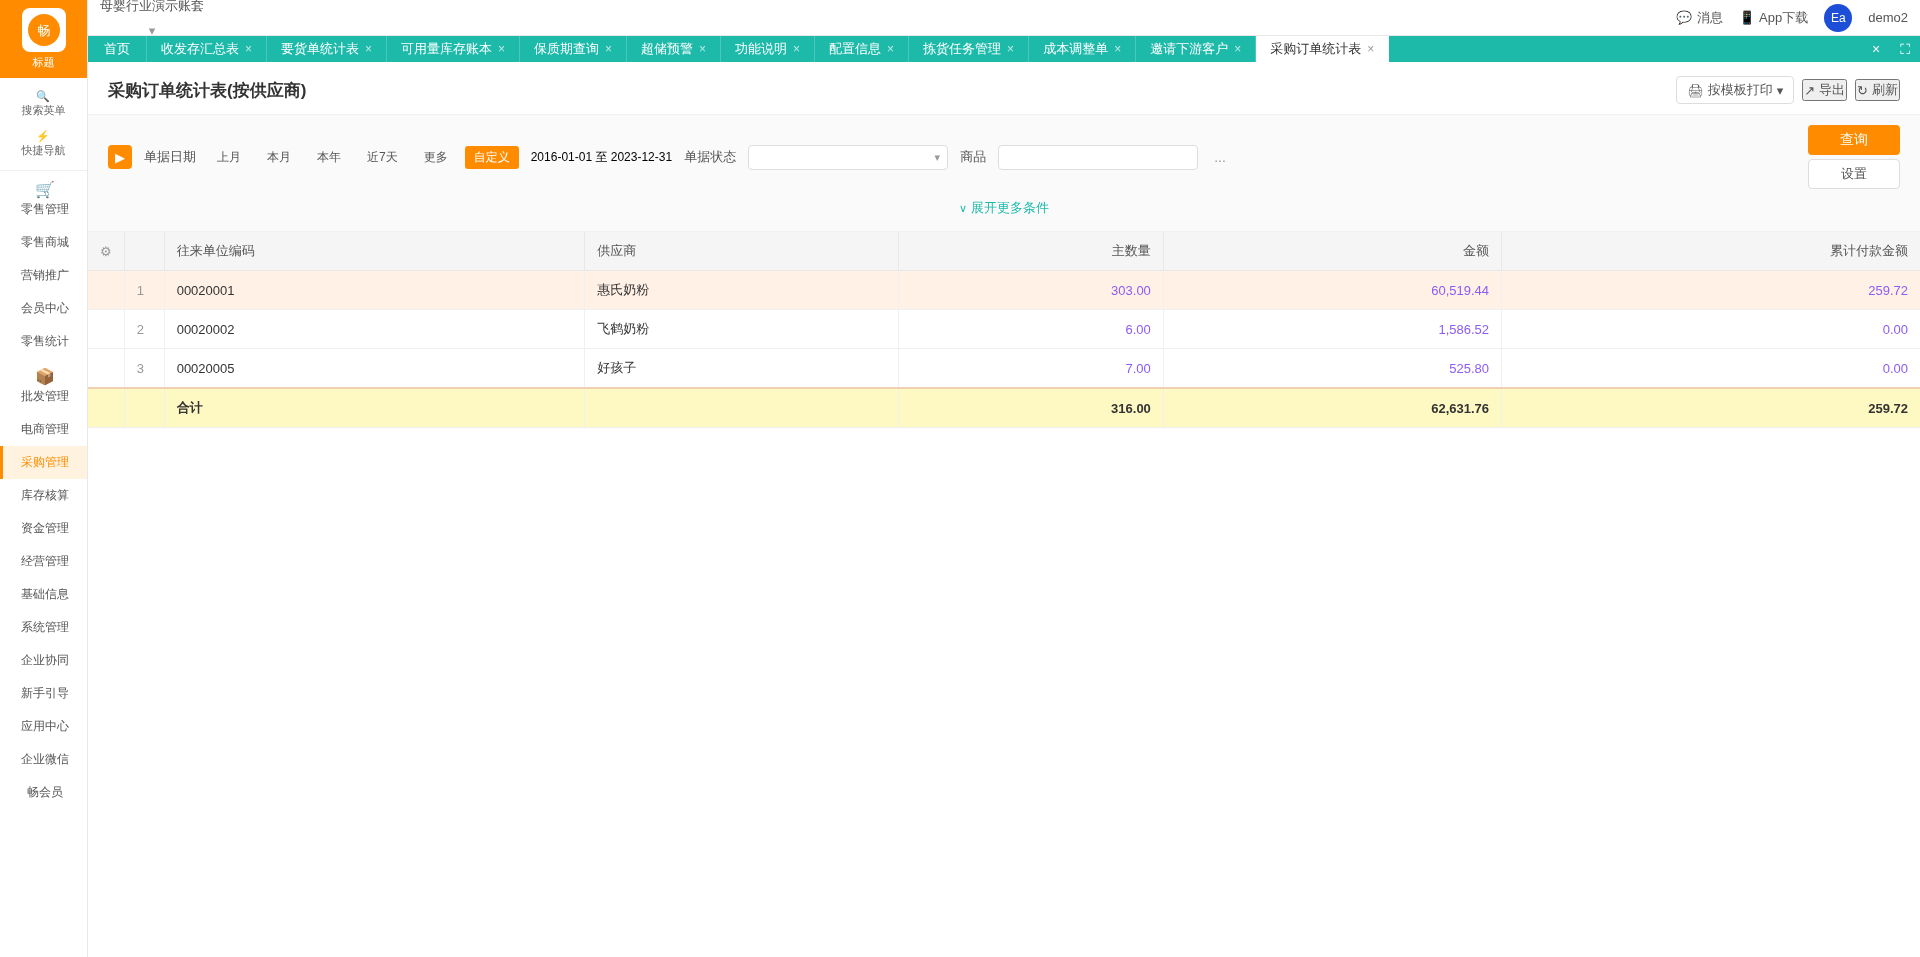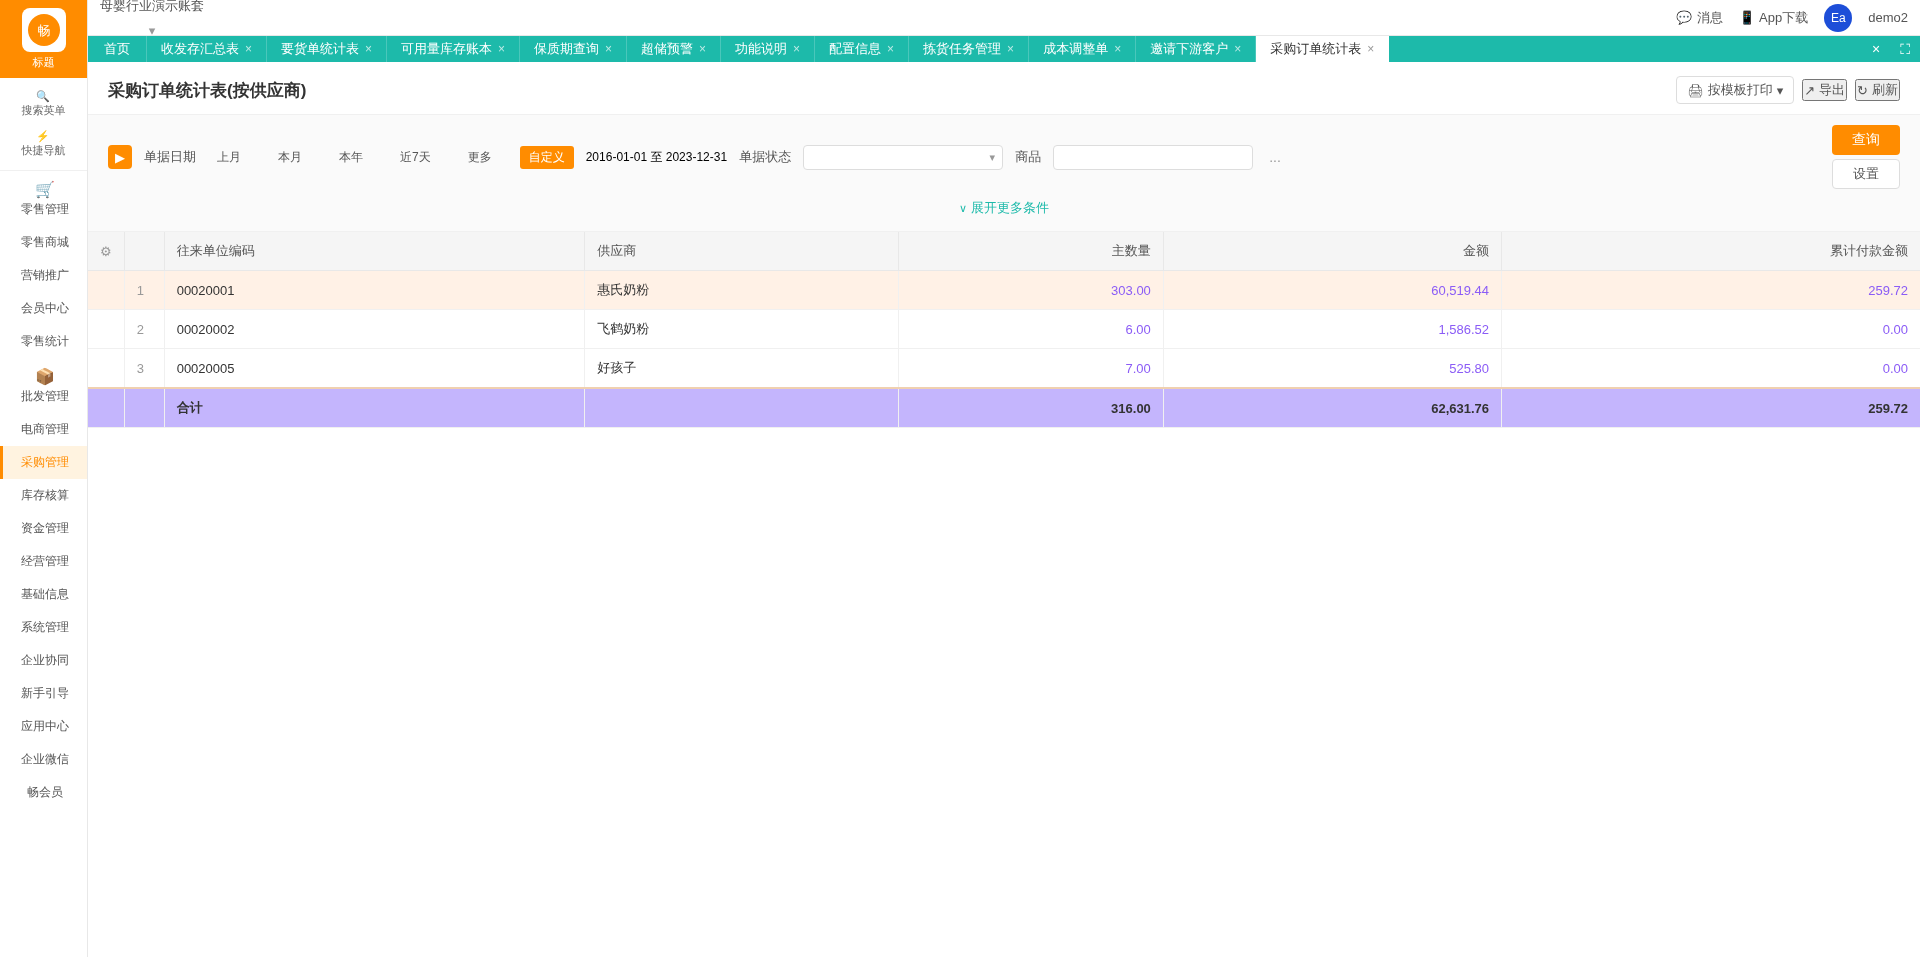--- a/index.html
+++ b/index.html
@@ -66,7 +66,7 @@
     .filter-input { border: 1px solid #ddd; padding: 4px 8px; border-radius: 4px; font-size: 13px; min-width: 200px; color: #333; background: #fff; }
     .filter-more-btn { display: flex; align-items: center; gap: 4px; color: #1dbaaa; cursor: pointer; font-size: 13px; width: 100%; justify-content: center; padding: 4px 0; }
     .more-row { display: flex; justify-content: center; margin-top: 6px; }
-    .query-btn { background: #ff8c00; color: #fff; border: none; padding: 6px 20px; border-radius: 4px; cursor: pointer; font-size: 14px; font-weight: 500; }
+    .query-btn { background: #ff8c00; color: #fff; border: none; padding: 6px 32px; border-radius: 4px; cursor: pointer; font-size: 14px; font-weight: 500; }
     .settings-btn { background: #fff; color: #555; border: 1px solid #ddd; padding: 5px 14px; border-radius: 4px; cursor: pointer; font-size: 13px; display: block; margin-top: 4px; }
     .query-group { display: flex; flex-direction: column; margin-left: auto; }
     .filter-more-icon { font-size: 11px; }

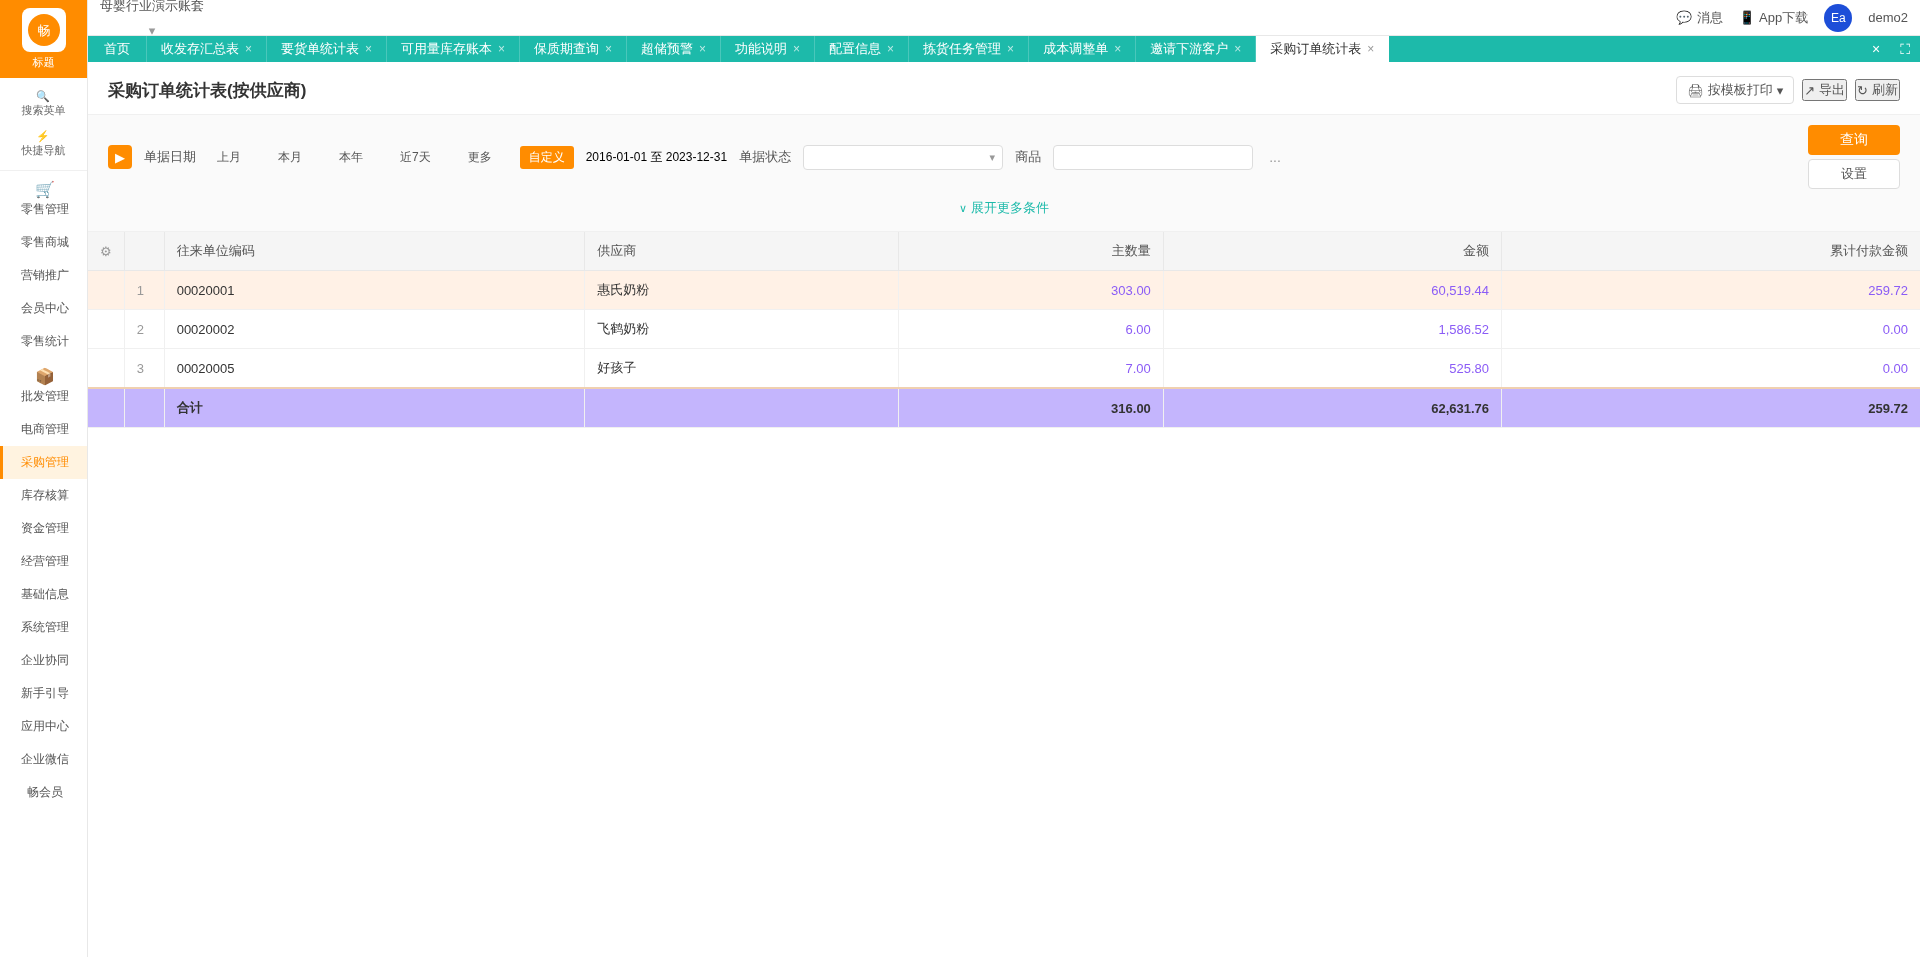--- a/index.html
+++ b/index.html
@@ -56,7 +56,7 @@
     .filter-row { display: flex; align-items: center; gap: 12px; flex-wrap: wrap; }
     .filter-toggle { width: 24px; height: 24px; background: #ff8c00; color: #fff; border-radius: 4px; display: flex; align-items: center; justify-content: center; cursor: pointer; flex-shrink: 0; }
     .filter-label { color: #555; font-size: 13px; white-space: nowrap; }
-    .filter-date-btns { display: flex; gap: 19px; }
+    .filter-date-btns { display: flex; gap: 8px; }
     .date-btn { padding: 2px 8px; border-radius: 3px; cursor: pointer; font-size: 12px; color: #555; border: 1px solid transparent; }
     .date-btn.custom { background: #ff8c00; color: #fff; border-radius: 3px; padding: 2px 8px; font-size: 12px; }
     .date-range { color: #000000; font-size: 12px; }

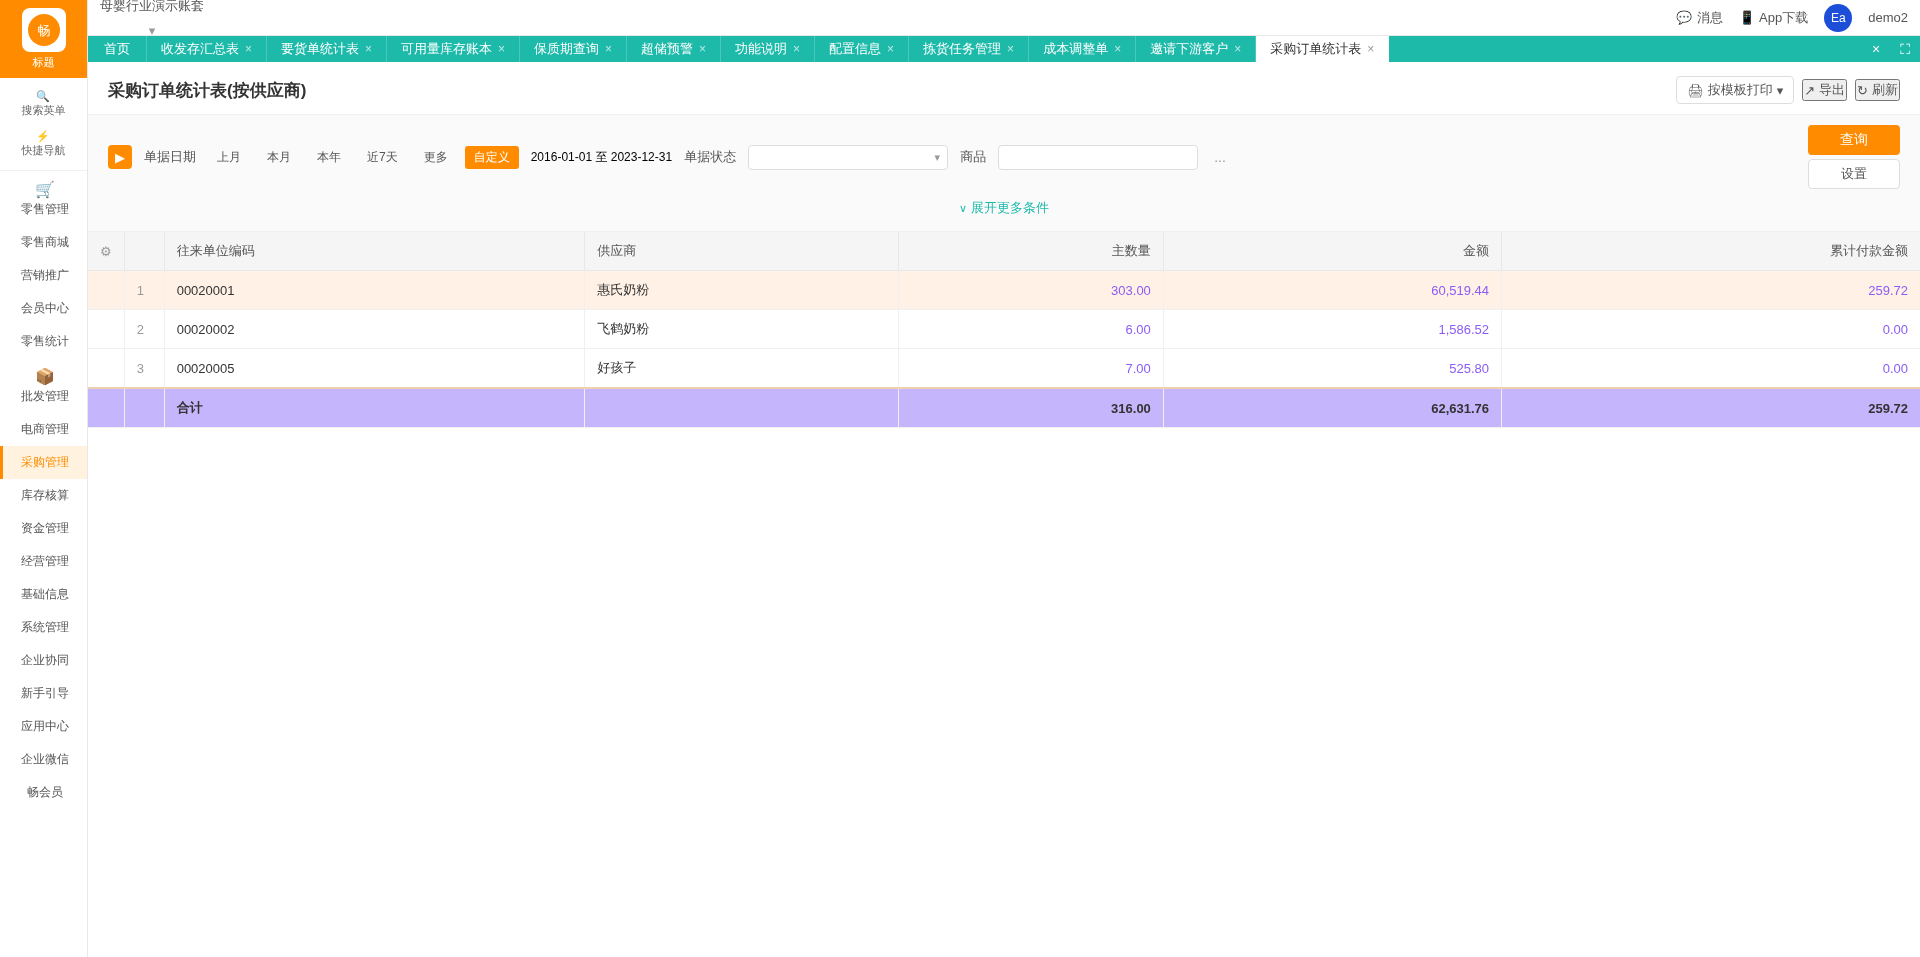--- a/index.html
+++ b/index.html
@@ -86,7 +86,7 @@
     .settings-col { width: 36px; text-align: center; color: #999; cursor: pointer; }
 
     
-    .table-footer { background: #c4b5fd; border-top: 2px solid #f0d0b0; }
+    .table-footer { background: #fef9c3; border-top: 2px solid #f0d0b0; }
     .table-footer td { font-weight: 600; color: #333; }
 
     

